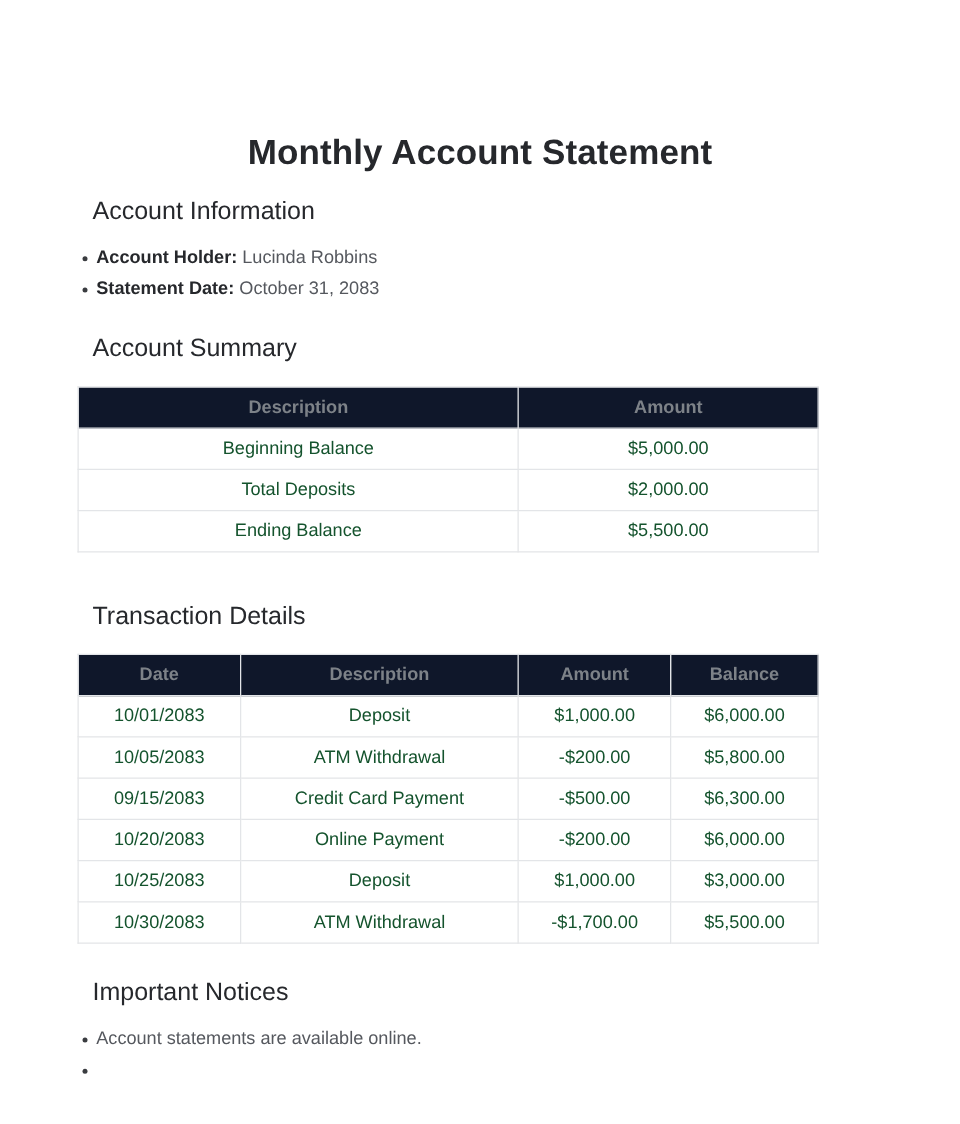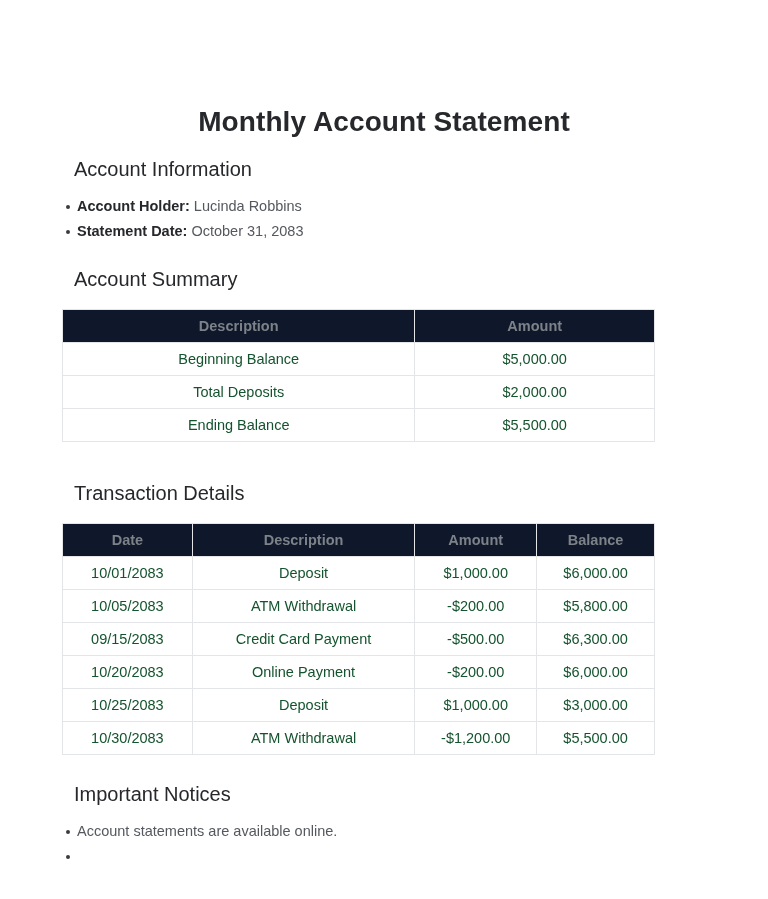--- a/index.html
+++ b/index.html
@@ -144,7 +144,7 @@
         <tr>
           <td>10/30/2083</td>
           <td>ATM Withdrawal</td>
-          <td>-$1,200.00</td>
+          <td>-$1,700.00</td>
           <td>$5,500.00</td>
         </tr>
       </tbody>

